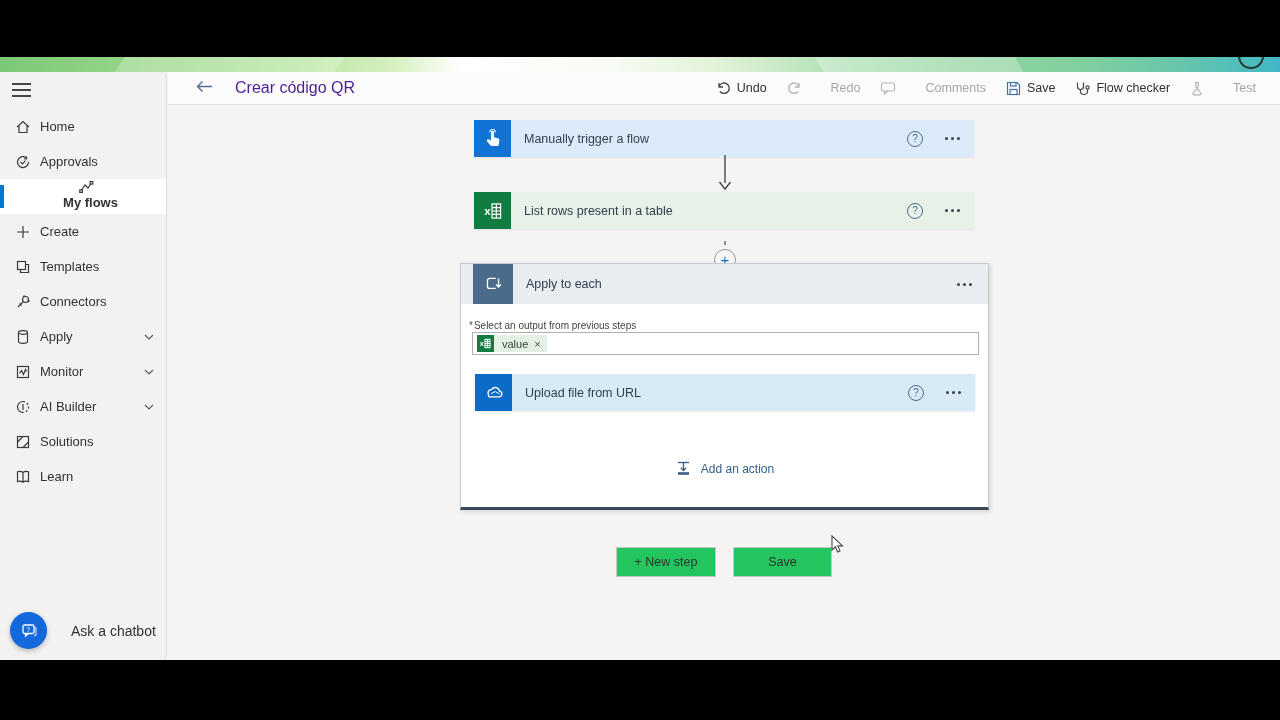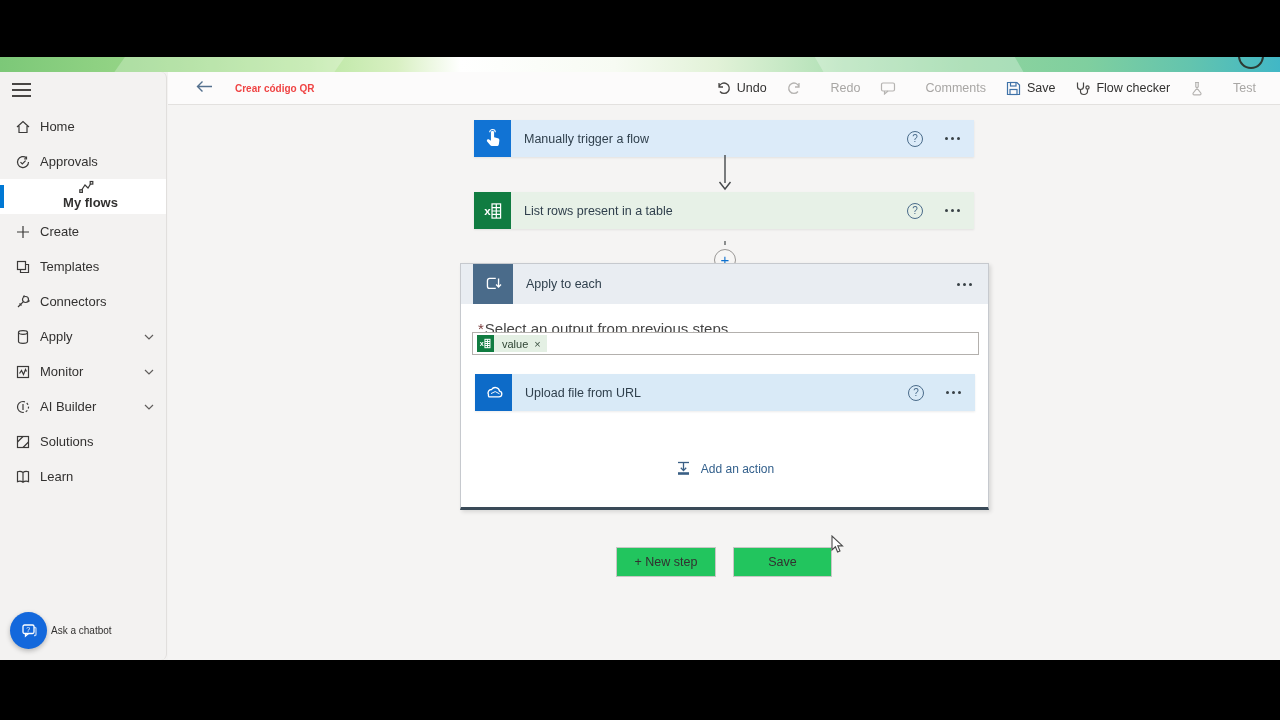--- a/index.html
+++ b/index.html
@@ -55,7 +55,7 @@
     display:flex; align-items:center;
   }
   .back-btn { margin-left:28px; color:#54708e; font-size:16px; cursor:pointer; line-height:1; }
-  .flow-title { margin-left:22px; font-size:10px; color:#ef4444;font-weight:bold; }
+  .flow-title { margin-left:22px; font-size:16px; color:#4c1d95; }
   .toolbar { margin-left:auto; margin-right:24px; display:flex; align-items:center; gap:20px; }
   .tool { display:flex; align-items:center; gap:6px; font-size:12.5px; color:#323130; cursor:pointer; white-space:nowrap; }
   .tool .ticon { display:flex; color:#484644; }

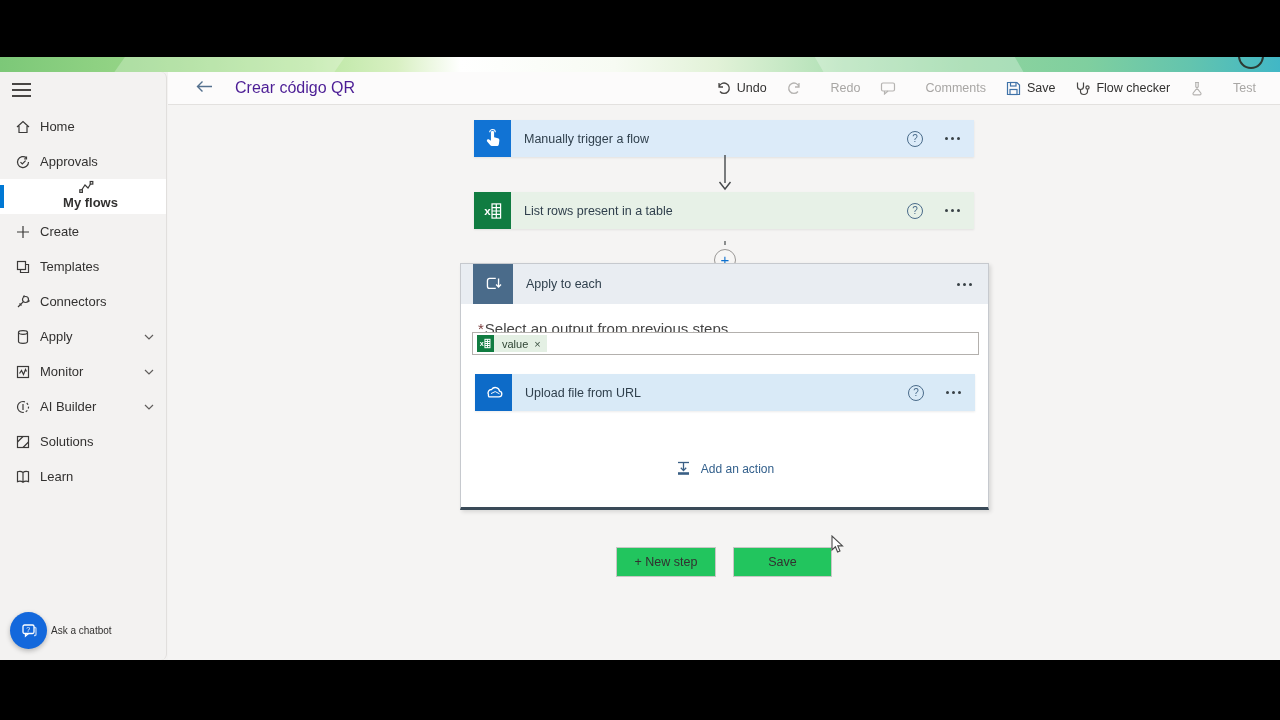--- a/index.html
+++ b/index.html
@@ -105,7 +105,7 @@
   .scope-header .cicon { width:40px; height:40px; flex:0 0 40px; background:#4a6b8a; display:flex; align-items:center; justify-content:center; }
   .scope-header .clabel { margin-left:13px; font-size:12.5px; color:#30404d; }
   .scope-header .dots { margin-left:auto; margin-right:16px; }
-  .field-label { position:absolute; left:17px; top:56px; font-size:15px; color:#444444;text-align:center; }
+  .field-label { position:absolute; left:8px; top:56px; font-size:10px; color:#444444;text-align:center; }
   .req { color:#7a3b3b; margin-right:1px; }
   .field-input {
     position:absolute; left:11px; top:68px; width:507px; height:23px;

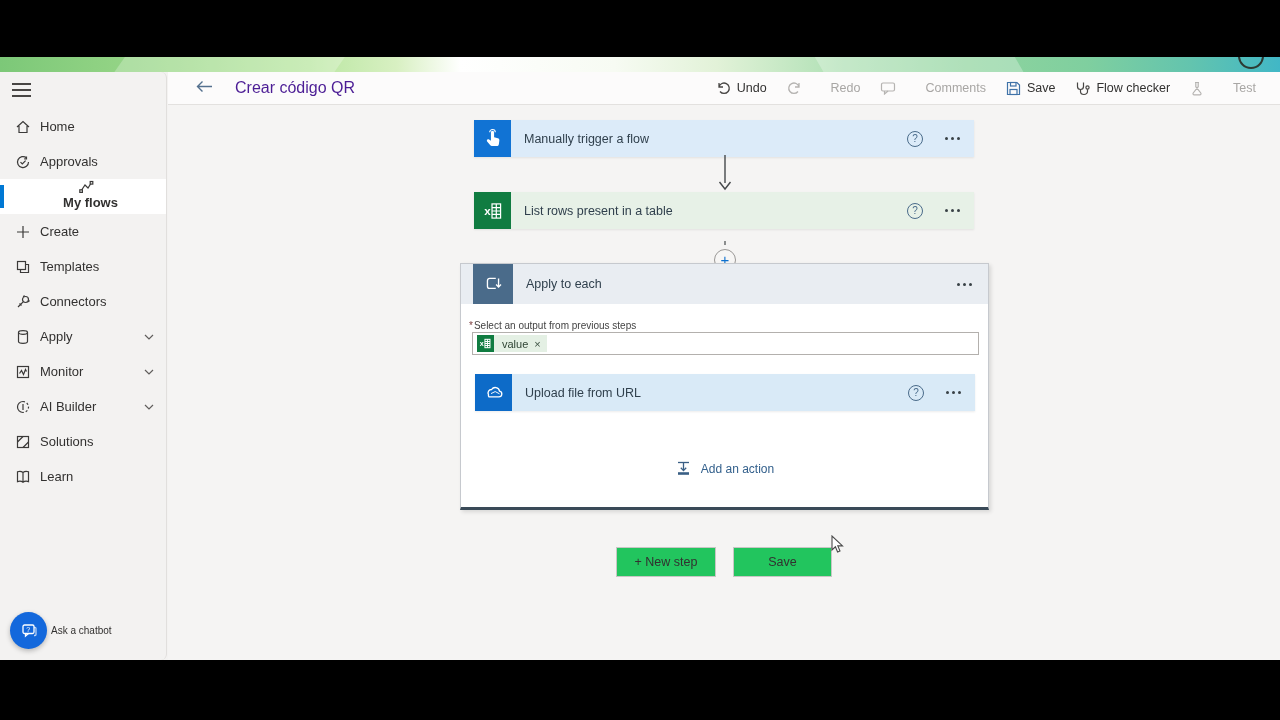--- a/index.html
+++ b/index.html
@@ -47,7 +47,7 @@
     width:37px; height:37px; border-radius:50%; background:#1368dc;
     display:flex; align-items:center; justify-content:center; box-shadow:0 2px 5px rgba(0,0,0,.25);
   }
-  .chatbot-label { margin-left:4px; font-size:10px; color:#323130; }
+  .chatbot-label { margin-left:24px; font-size:14px; color:#323130; }
   
   .cheader {
     position:absolute; left:168px; top:0; width:1112px; height:33px;

